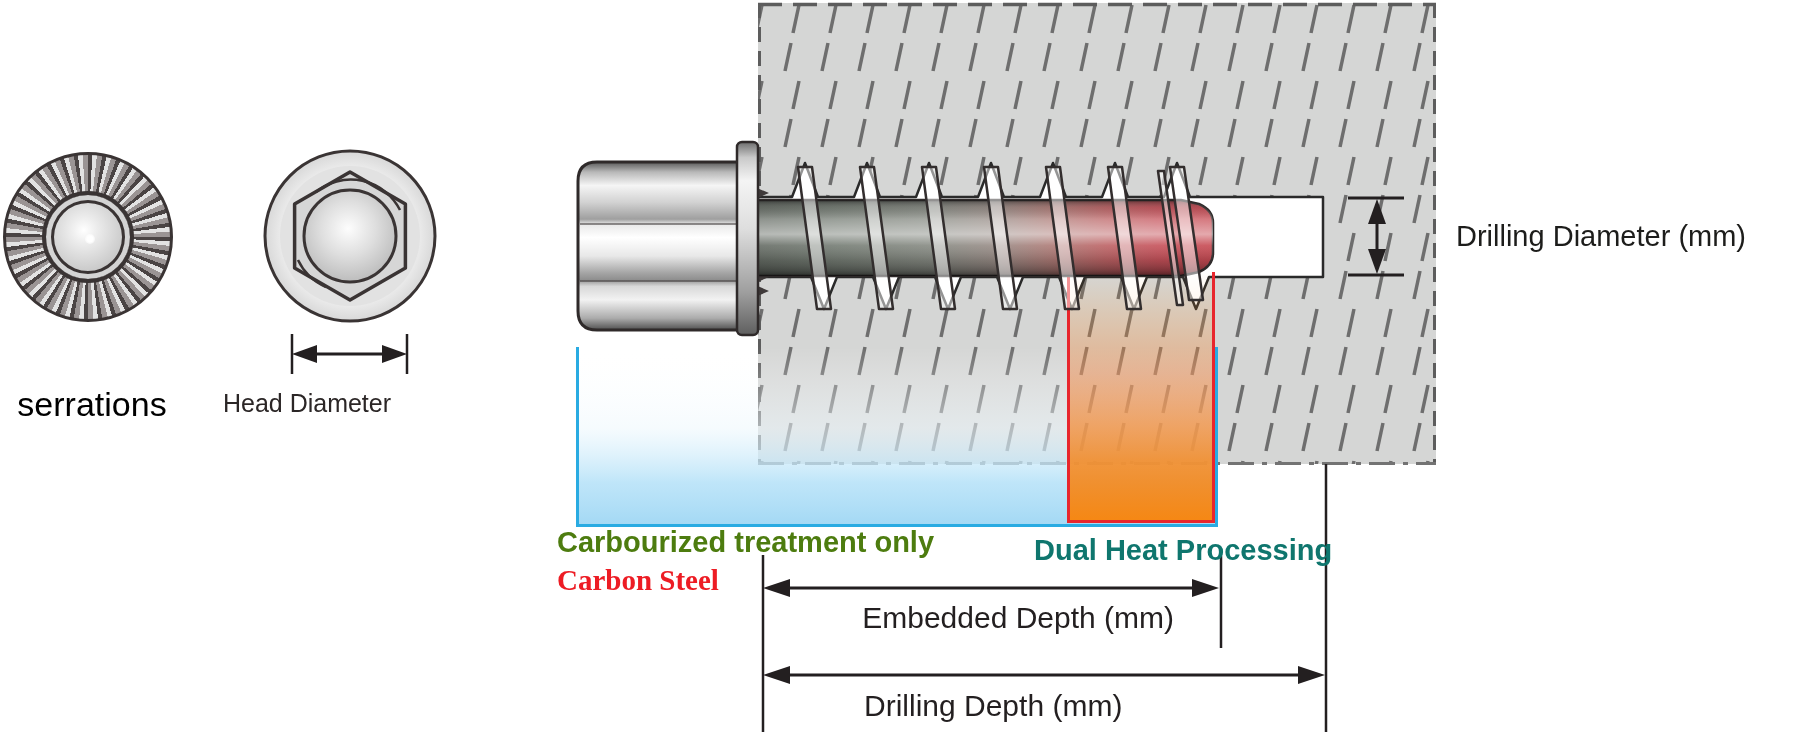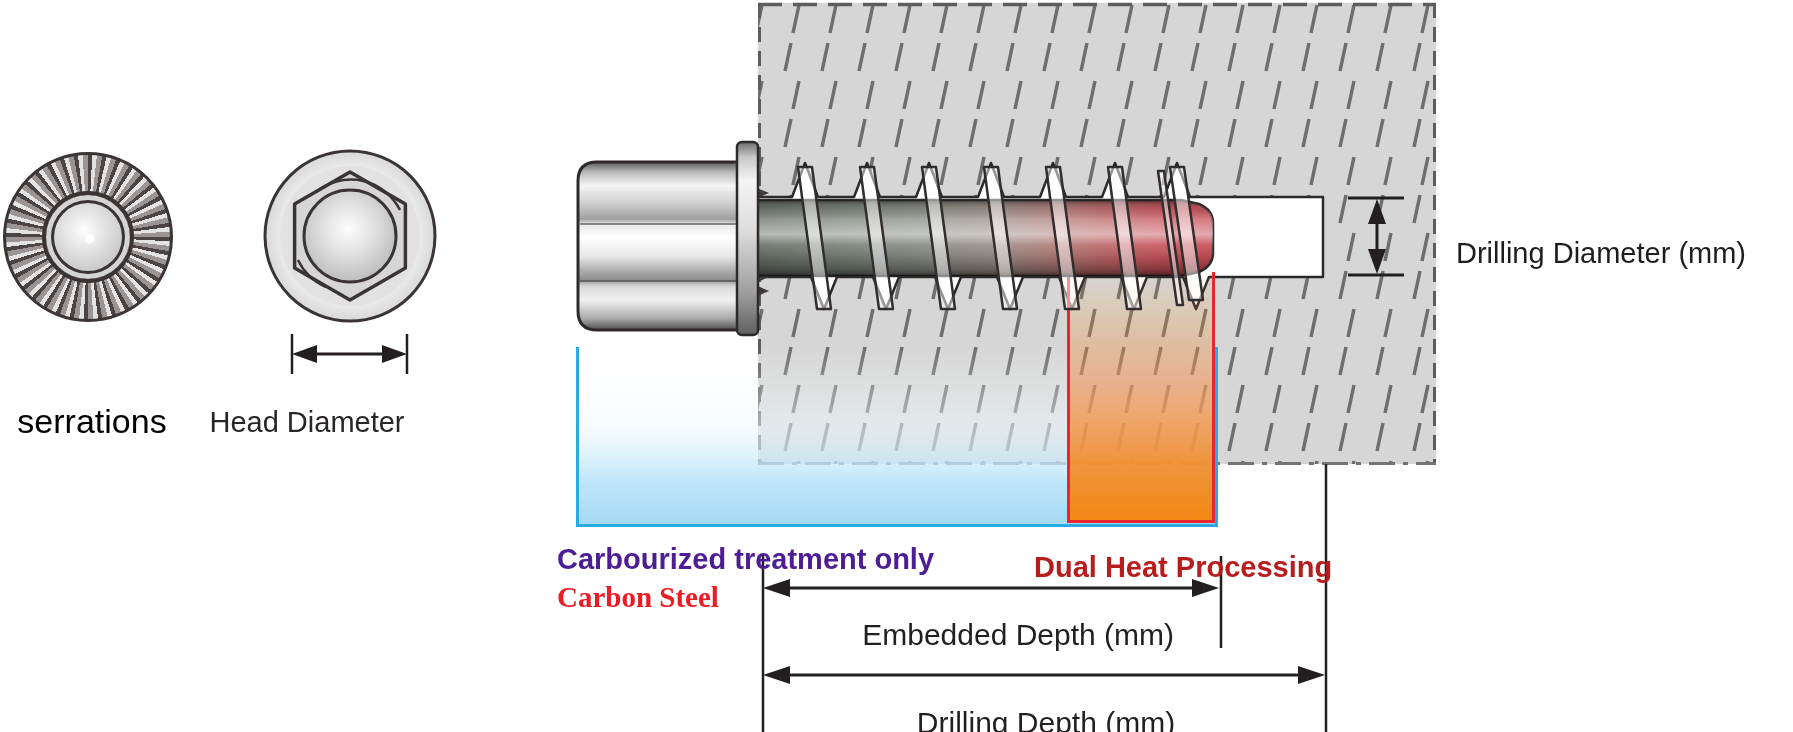--- a/index.html
+++ b/index.html
@@ -6,7 +6,7 @@
   .stage{position:relative;width:1793px;height:732px;background:#ffffff;overflow:hidden;
          font-family:"Liberation Sans","DejaVu Sans",sans-serif;}
   .stage svg{position:absolute;left:0;top:0;}
-  .lbl{position:absolute;line-height:1.05;white-space:nowrap;margin-top:17px;}
+  .lbl{position:absolute;line-height:1.05;white-space:nowrap;}
   .lbl-serrations{left:0px;top:387px;width:184px;text-align:center;font-size:34px;color:#000000;}
   .lbl-headdia{left:206px;top:390px;width:202px;text-align:center;font-size:29px;color:#2b2626;}
   .lbl-drilldia{left:1456px;top:221px;font-size:29px;color:#1d1d1b;}

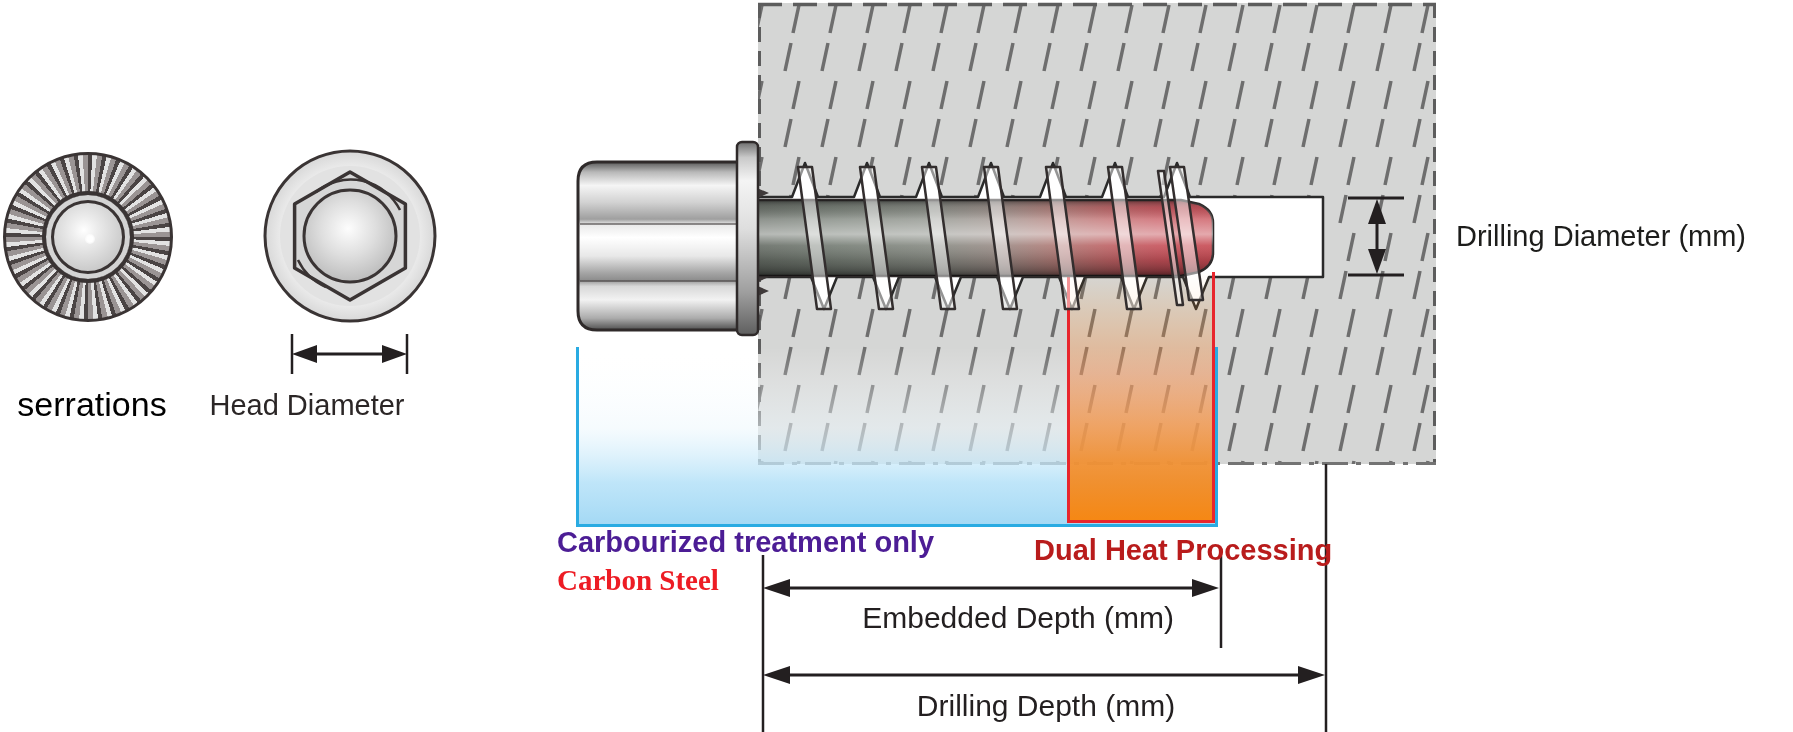--- a/index.html
+++ b/index.html
@@ -8,7 +8,7 @@
   .stage svg{position:absolute;left:0;top:0;}
   .lbl{position:absolute;line-height:1.05;white-space:nowrap;}
   .lbl-serrations{left:0px;top:387px;width:184px;text-align:center;font-size:34px;color:#000000;}
-  .lbl-headdia{left:206px;top:390px;width:202px;text-align:center;font-size:29px;color:#2b2626;}
+  .lbl-headdia{left:206px;top:390px;width:202px;text-align:center;font-size:25px;color:#2b2626;}
   .lbl-drilldia{left:1456px;top:221px;font-size:29px;color:#1d1d1b;}
   .lbl-carbourized{left:557px;top:527px;font-size:29px;font-weight:bold;color:#4c1d95;}
   .lbl-carbonsteel{left:557px;top:565px;font-size:29px;font-weight:bold;color:#ed1c24;font-family:Liberation Serif, serif;}

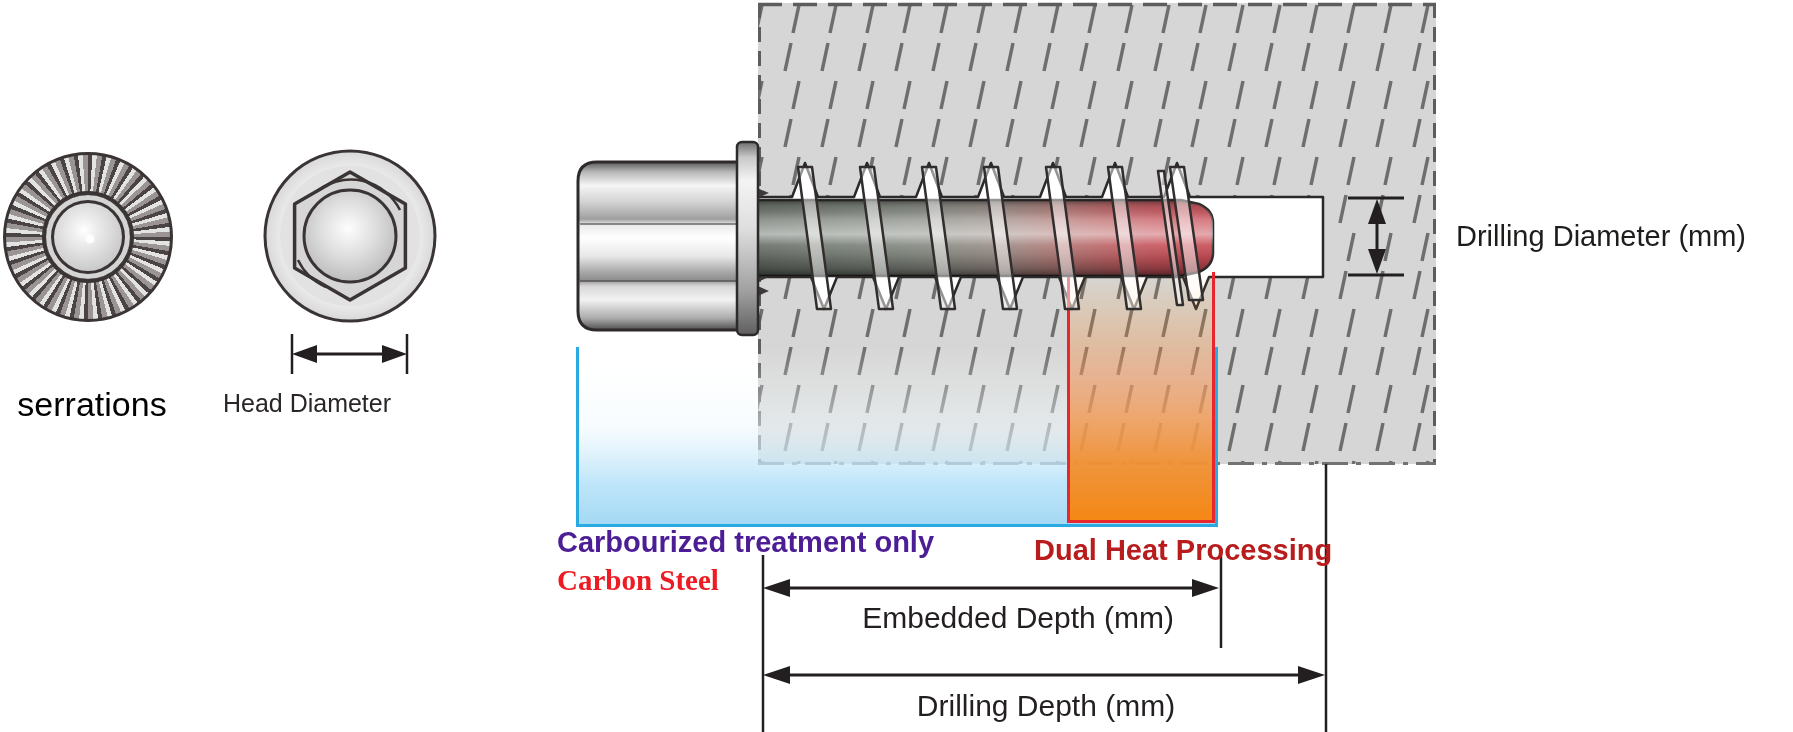--- a/index.html
+++ b/index.html
@@ -10,7 +10,7 @@
   .lbl-serrations{left:0px;top:387px;width:184px;text-align:center;font-size:34px;color:#000000;}
   .lbl-headdia{left:206px;top:390px;width:202px;text-align:center;font-size:25px;color:#2b2626;}
   .lbl-drilldia{left:1456px;top:221px;font-size:29px;color:#1d1d1b;}
-  .lbl-carbourized{left:557px;top:527px;font-size:29px;font-weight:bold;color:#4c1d95;}
+  .lbl-carbourized{left:557px;top:527px;font-size:29px;font-weight:bold;color:#4d7c0f;}
   .lbl-carbonsteel{left:557px;top:565px;font-size:29px;font-weight:bold;color:#ed1c24;font-family:Liberation Serif, serif;}
   .lbl-dualheat{left:1034px;top:535px;font-size:29px;font-weight:bold;color:#b91c1c;}
   .lbl-embedded{left:810px;top:602px;width:364px;text-align:right;font-size:30px;color:#231f20;}

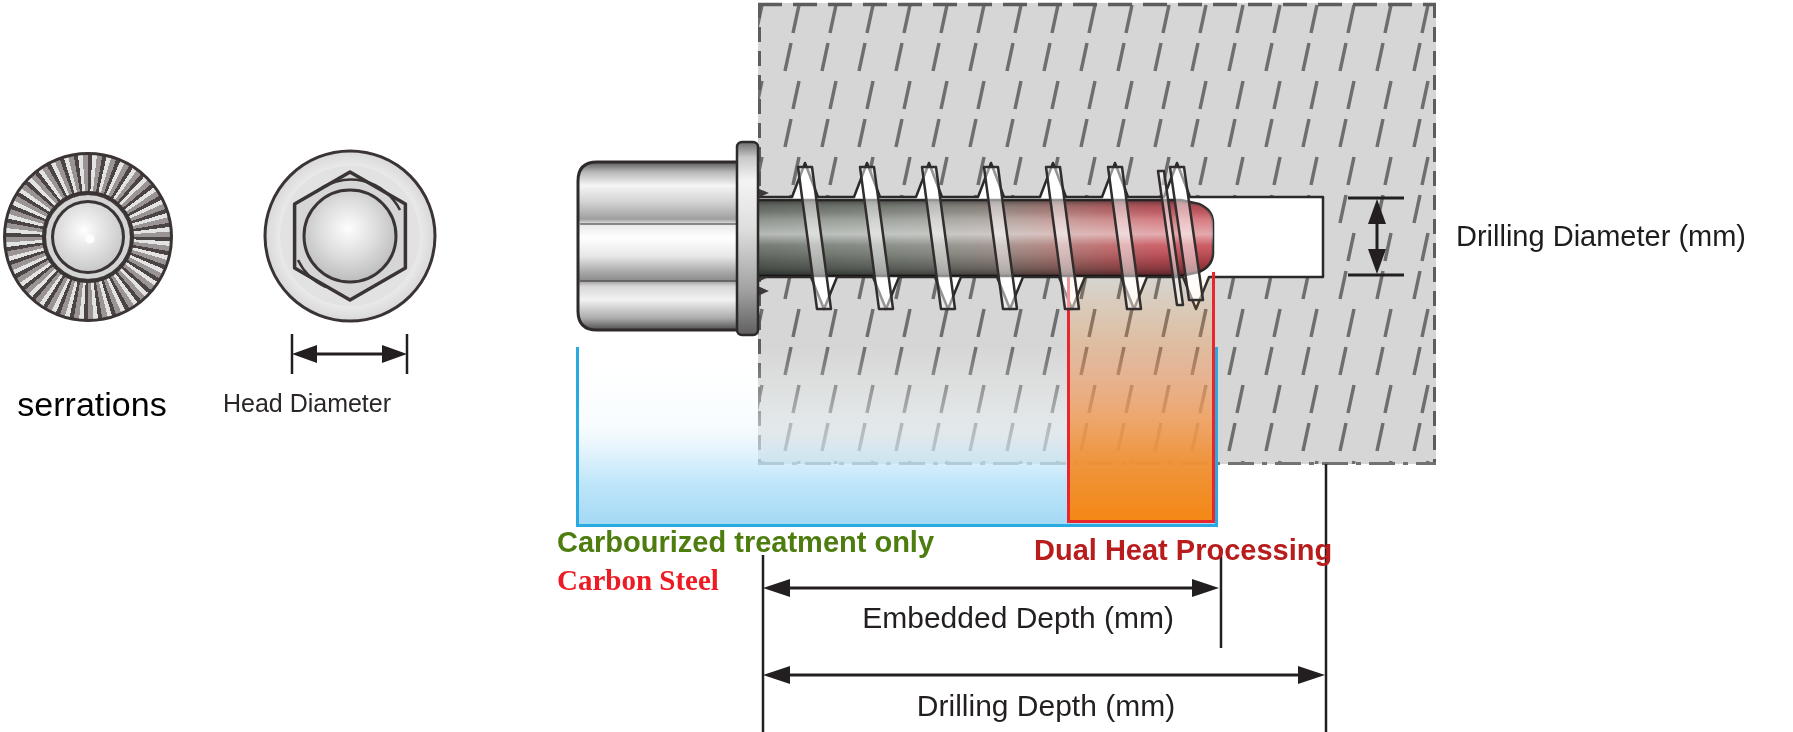--- a/index.html
+++ b/index.html
@@ -12,7 +12,7 @@
   .lbl-drilldia{left:1456px;top:221px;font-size:29px;color:#1d1d1b;}
   .lbl-carbourized{left:557px;top:527px;font-size:29px;font-weight:bold;color:#4d7c0f;}
   .lbl-carbonsteel{left:557px;top:565px;font-size:29px;font-weight:bold;color:#ed1c24;font-family:Liberation Serif, serif;}
-  .lbl-dualheat{left:1034px;top:535px;font-size:29px;font-weight:bold;color:#b91c1c;}
+  .lbl-dualheat{left:1034px;top:535px;font-size:29px;font-weight:bold;color:#0f766e;}
   .lbl-embedded{left:810px;top:602px;width:364px;text-align:right;font-size:30px;color:#231f20;}
   .lbl-drilldepth{left:864px;top:690px;width:364px;text-align:center;font-size:30px;color:#231f20;}
   

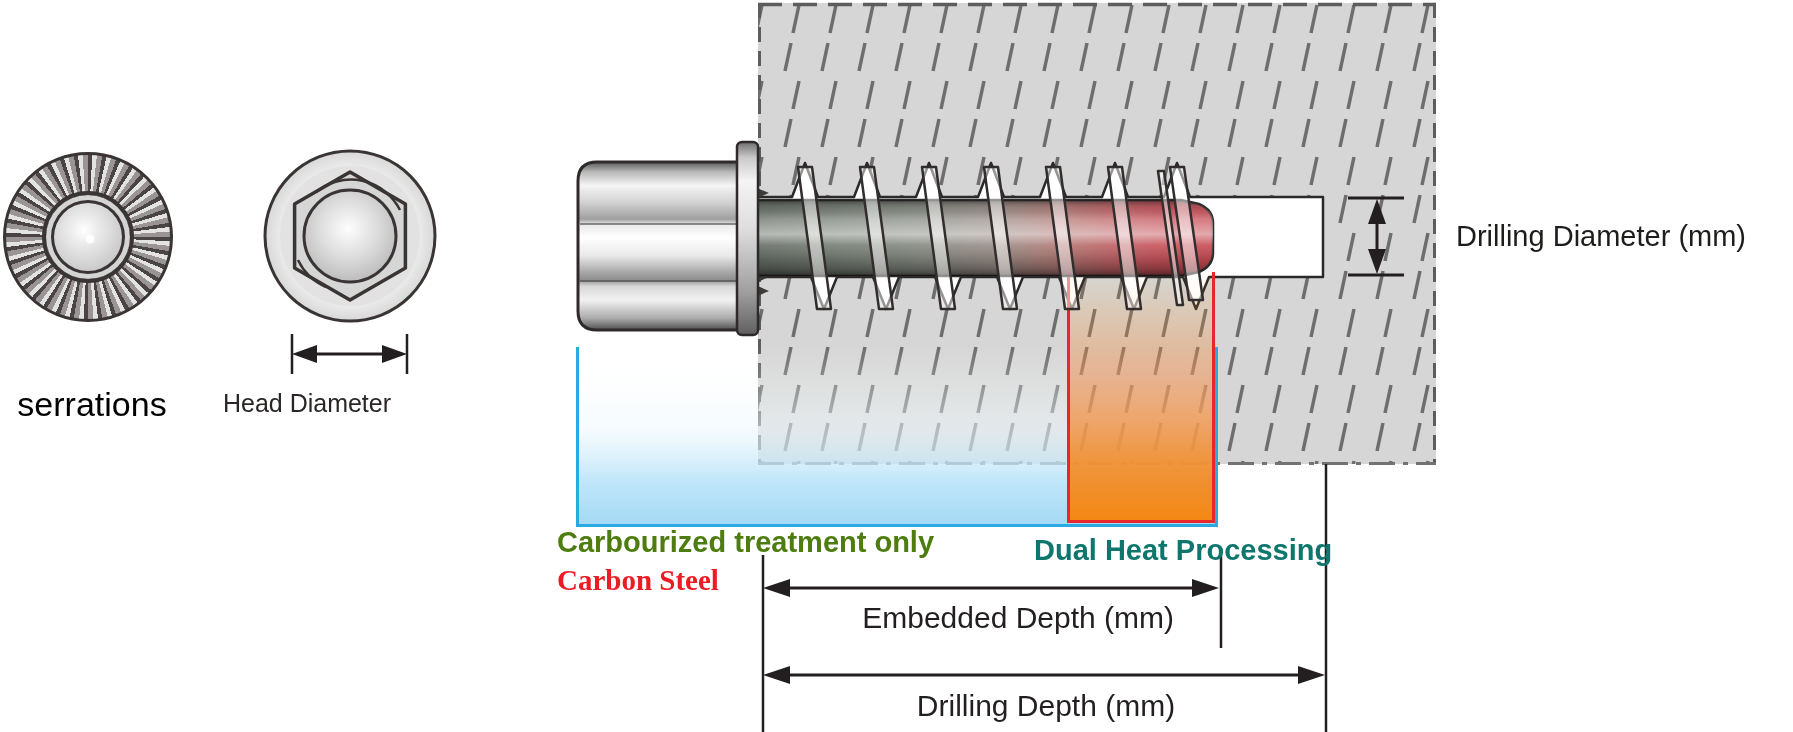--- a/index.html
+++ b/index.html
@@ -14,7 +14,7 @@
   .lbl-carbonsteel{left:557px;top:565px;font-size:29px;font-weight:bold;color:#ed1c24;font-family:Liberation Serif, serif;}
   .lbl-dualheat{left:1034px;top:535px;font-size:29px;font-weight:bold;color:#0f766e;}
   .lbl-embedded{left:810px;top:602px;width:364px;text-align:right;font-size:30px;color:#231f20;}
-  .lbl-drilldepth{left:864px;top:690px;width:364px;text-align:center;font-size:30px;color:#231f20;}
+  .lbl-drilldepth{left:864px;top:690px;width:364px;font-size:30px;color:#231f20;}
   
   .serr-outer{position:absolute;left:3px;top:152px;width:170px;height:170px;border-radius:50%;
     box-sizing:border-box;border:3px solid #3a3434;

